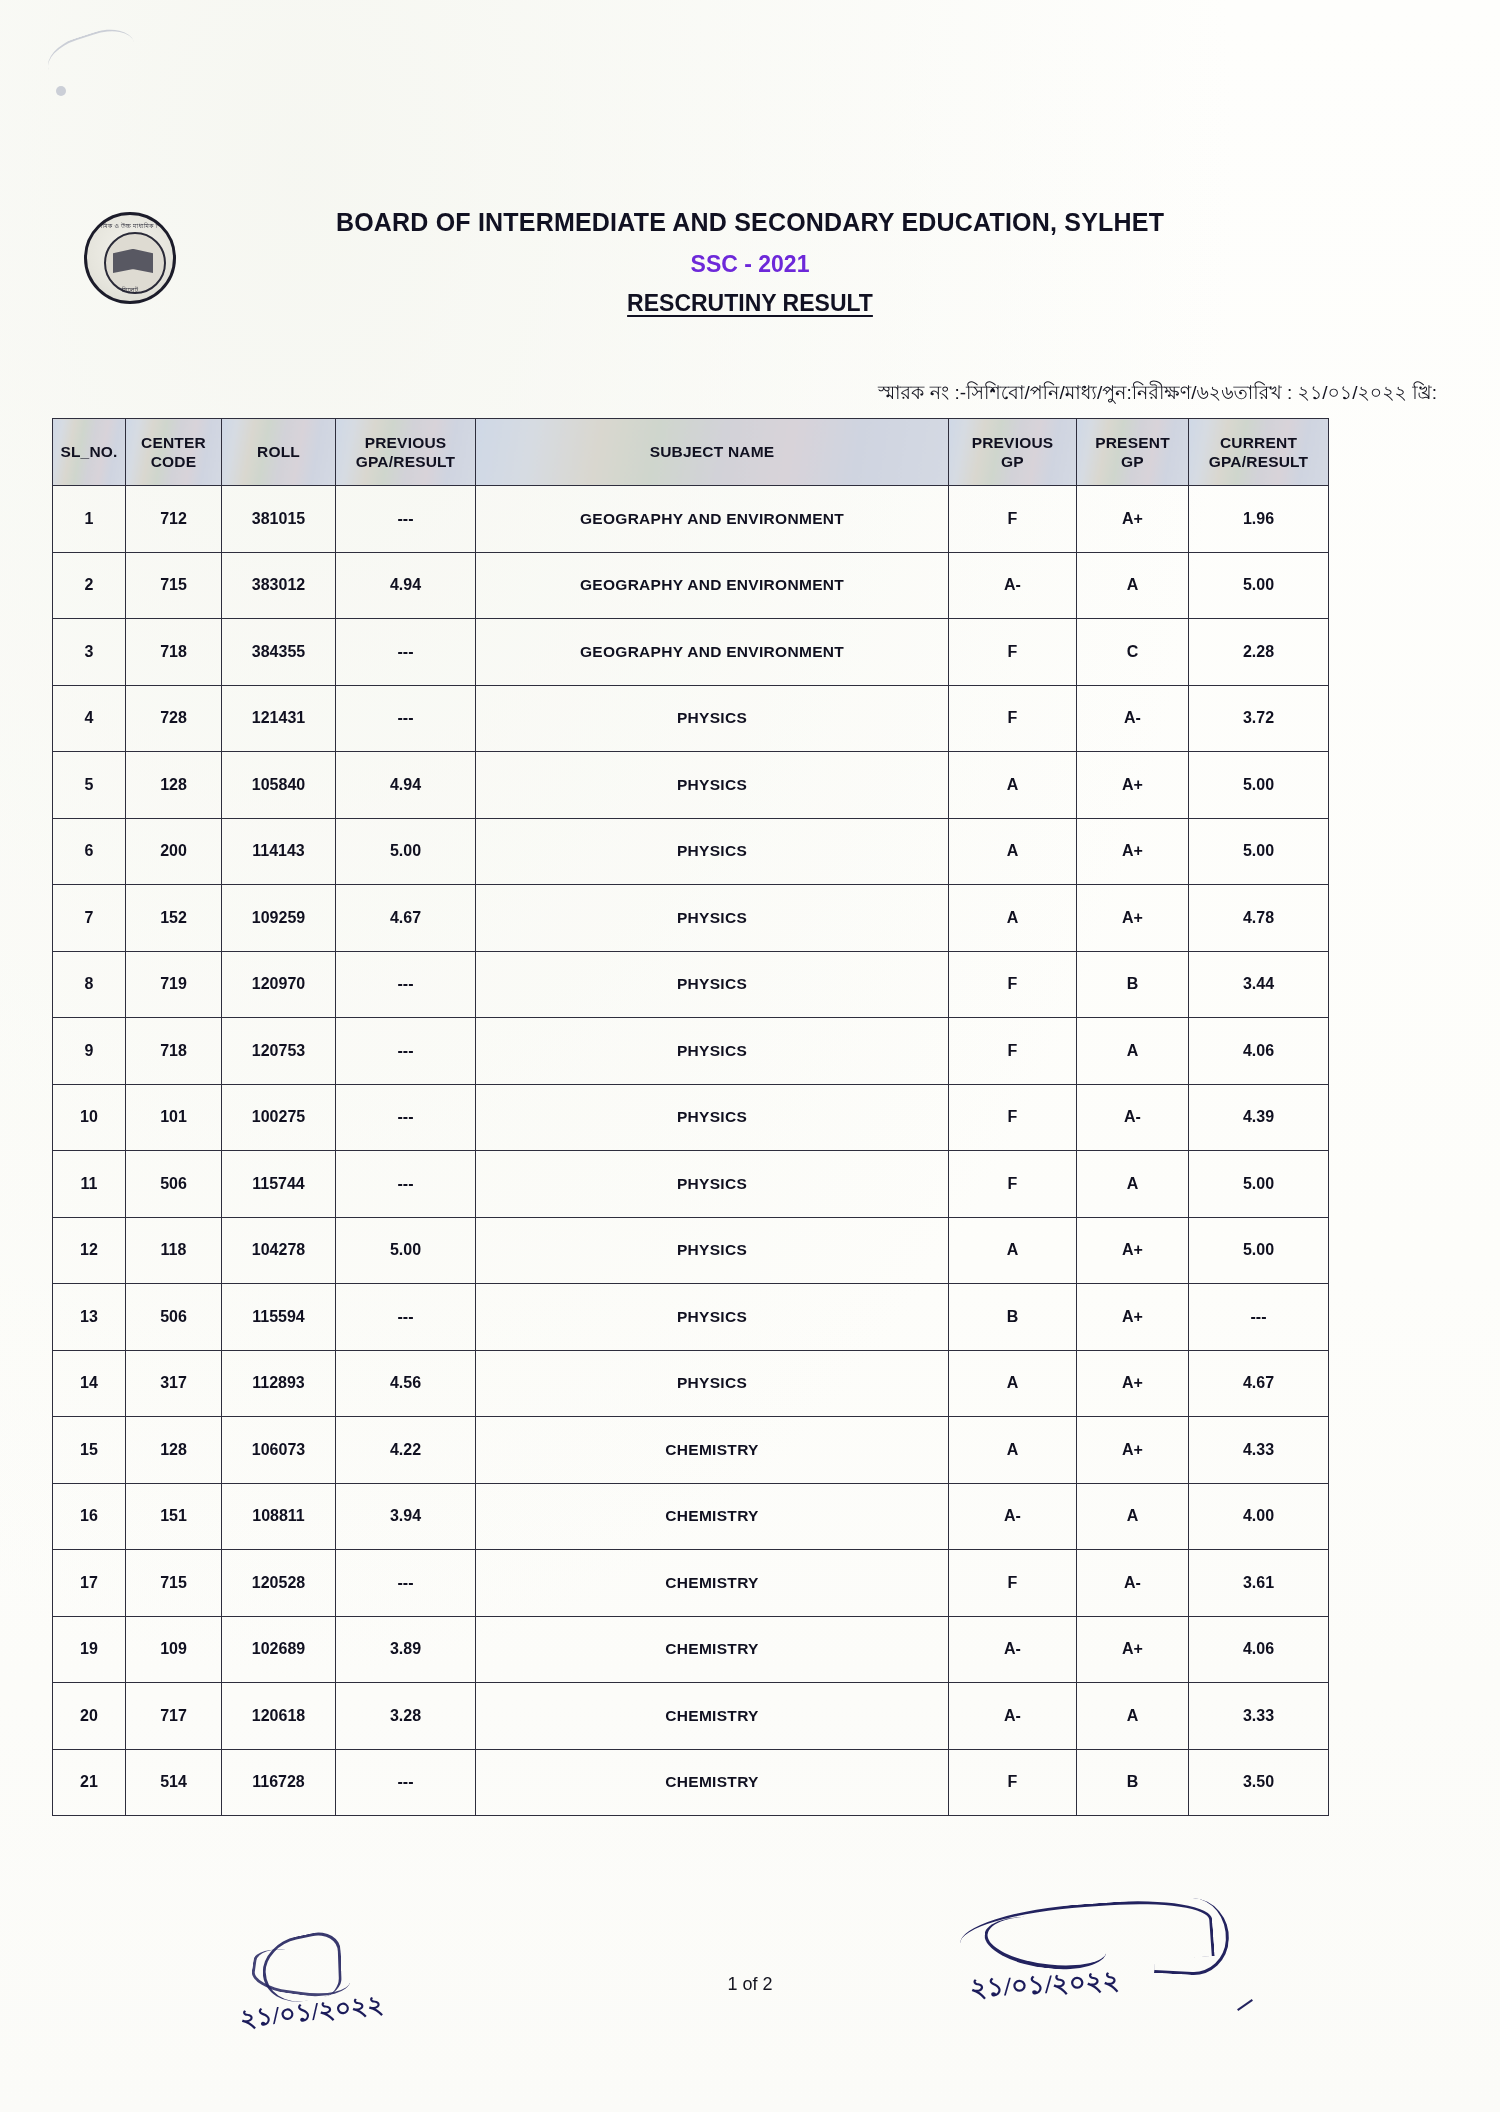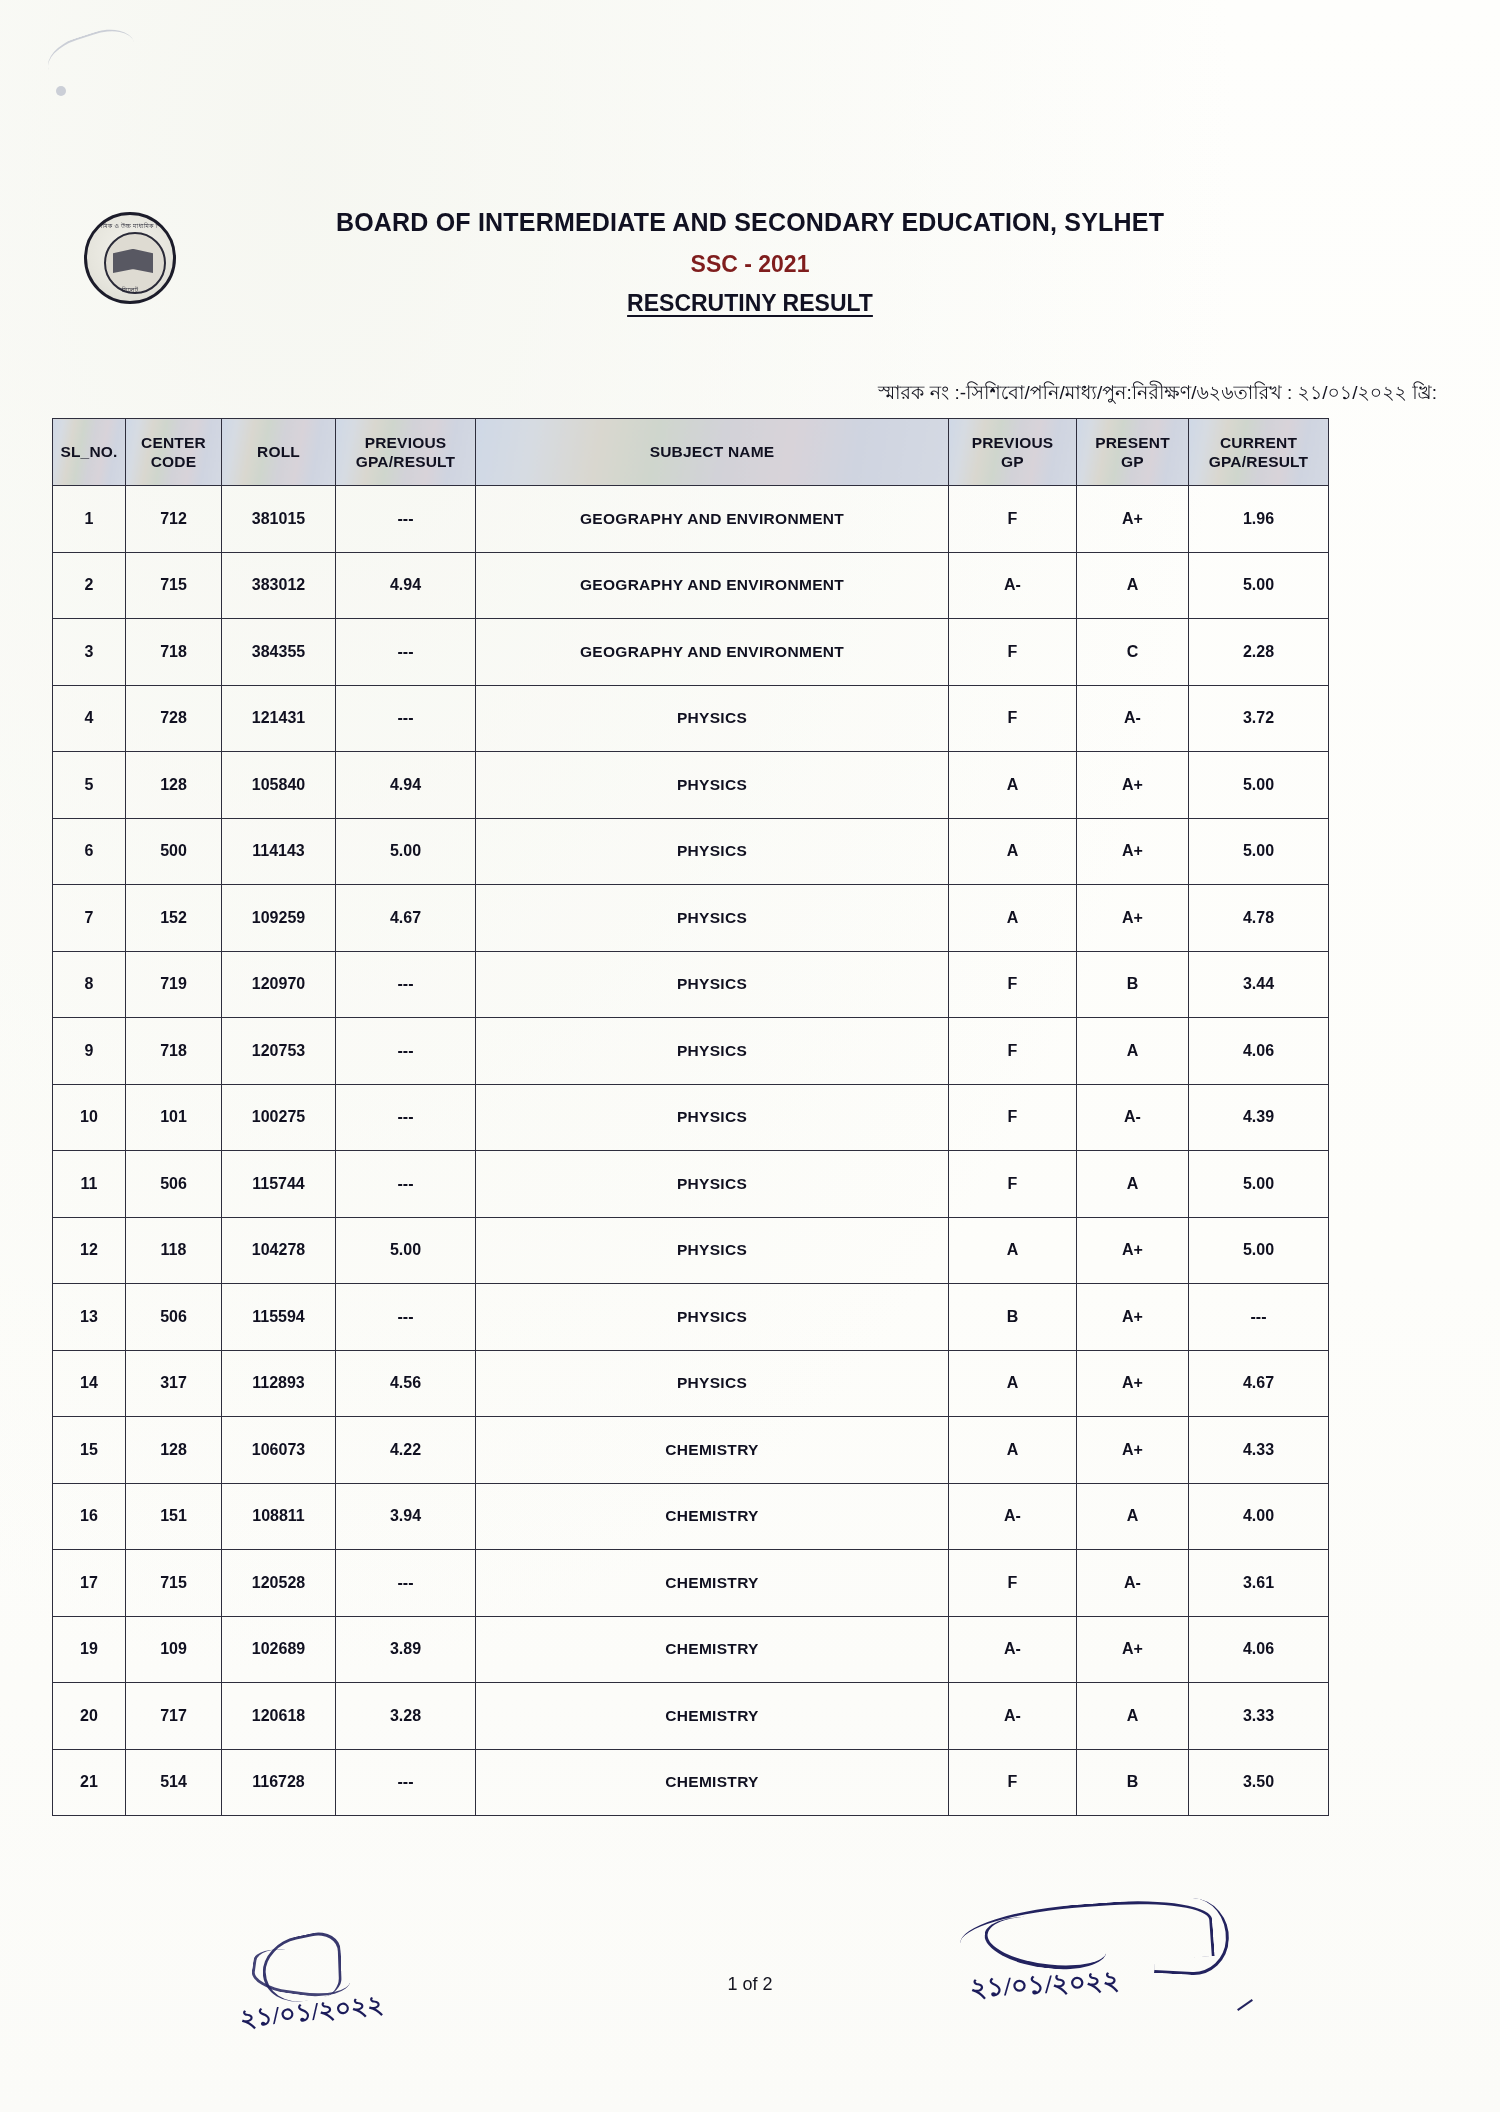--- a/index.html
+++ b/index.html
@@ -67,7 +67,7 @@
     font-size: 23px;
     font-weight: bold;
     margin-top: 14px;
-    color: #7f1d1d;
+    color: #6d28d9;
   }
   .title-3 {
     font-size: 23px;

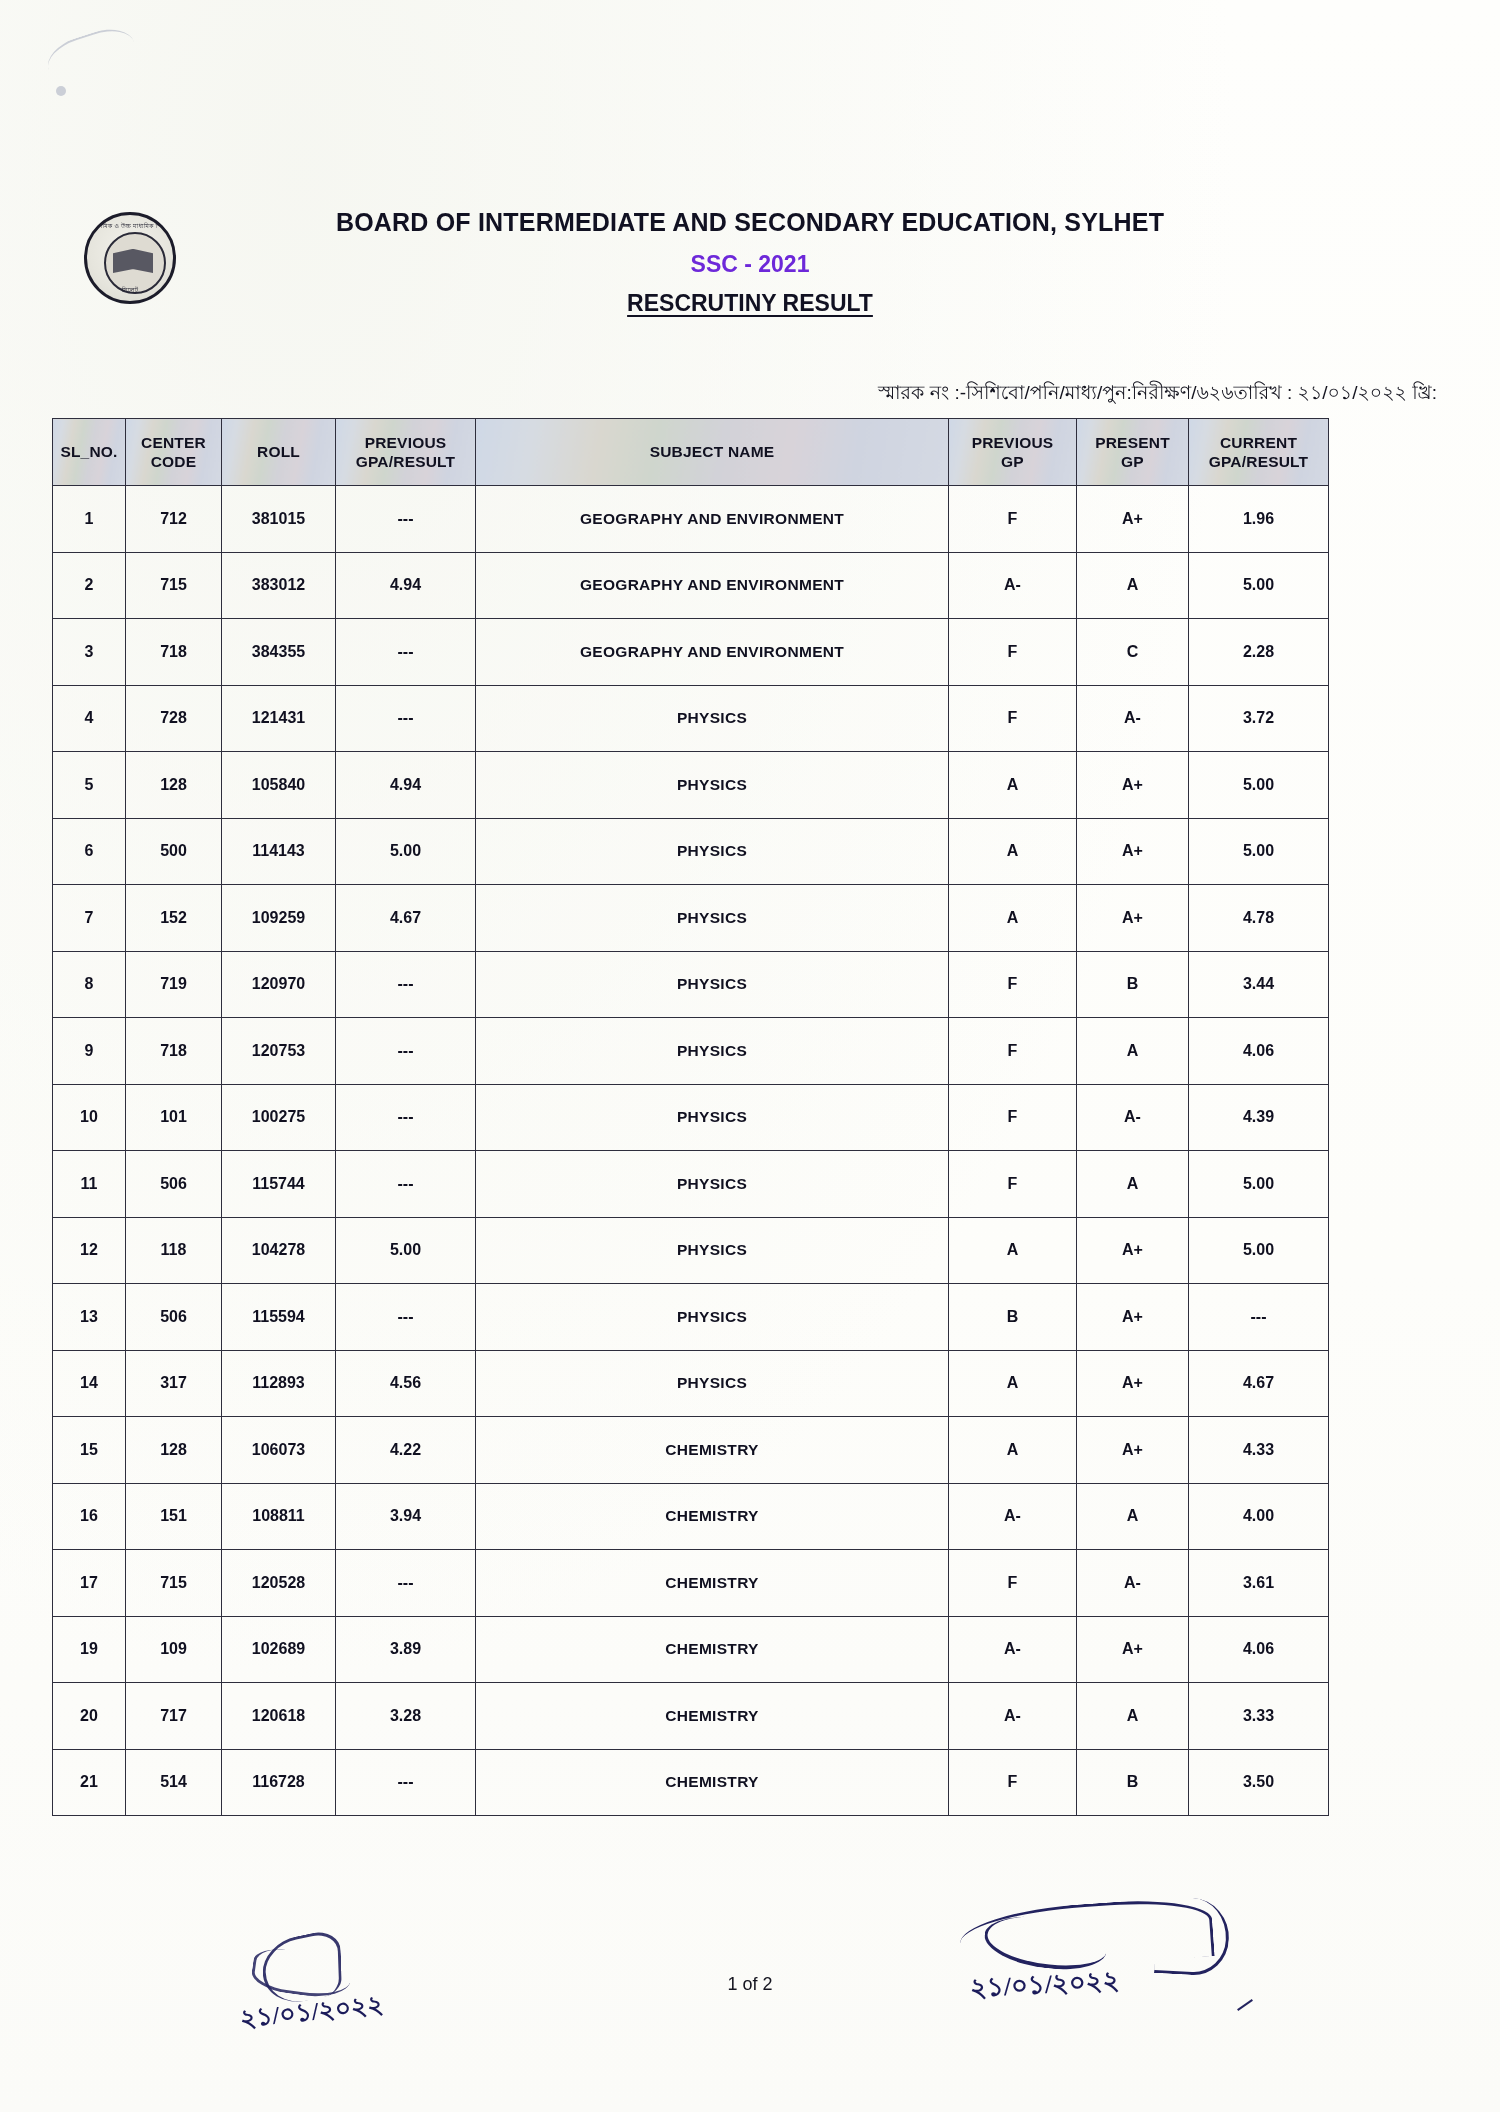--- a/index.html
+++ b/index.html
@@ -423,7 +423,7 @@
           </tr>
         <tr>
             <td class="sl">6</td>
-            <td>500</td>
+            <td>200</td>
             <td>114143</td>
             <td>5.00</td>
             <td class="subject">PHYSICS</td>

